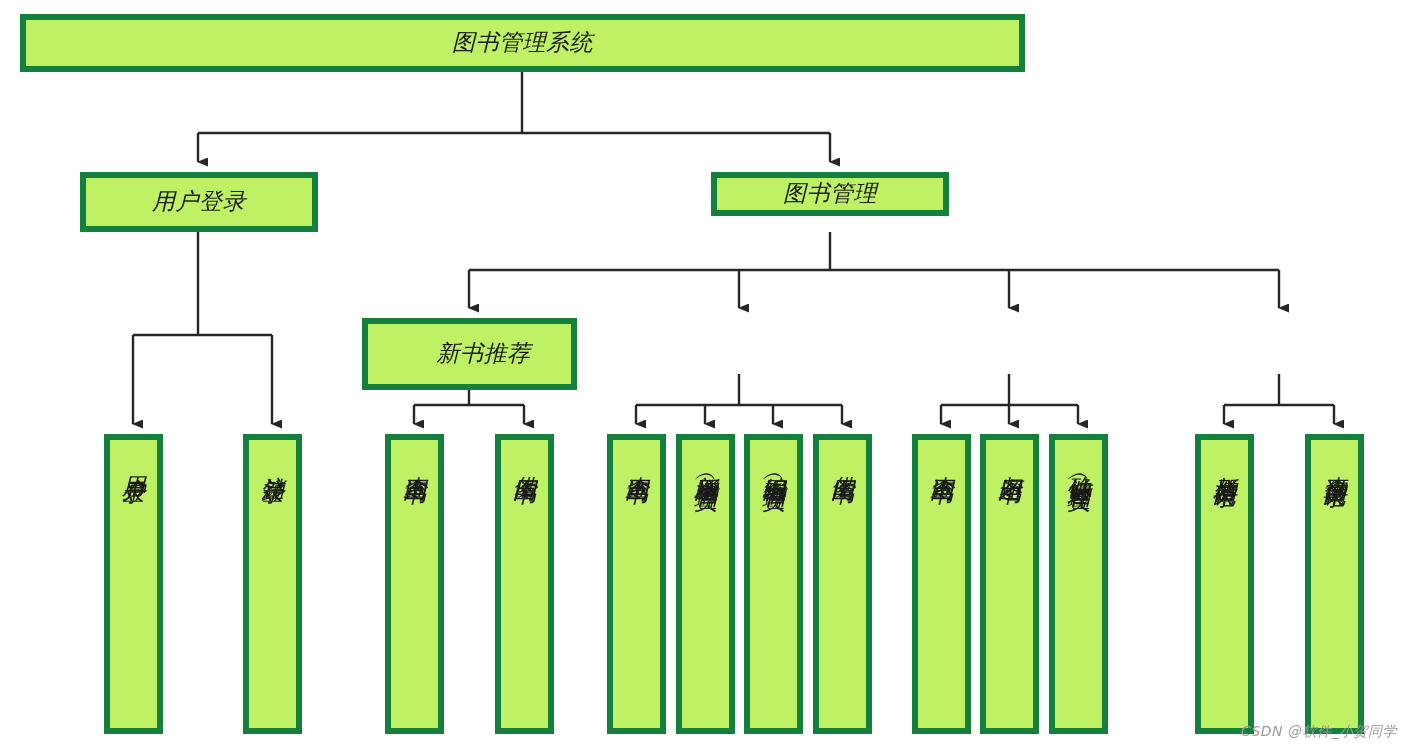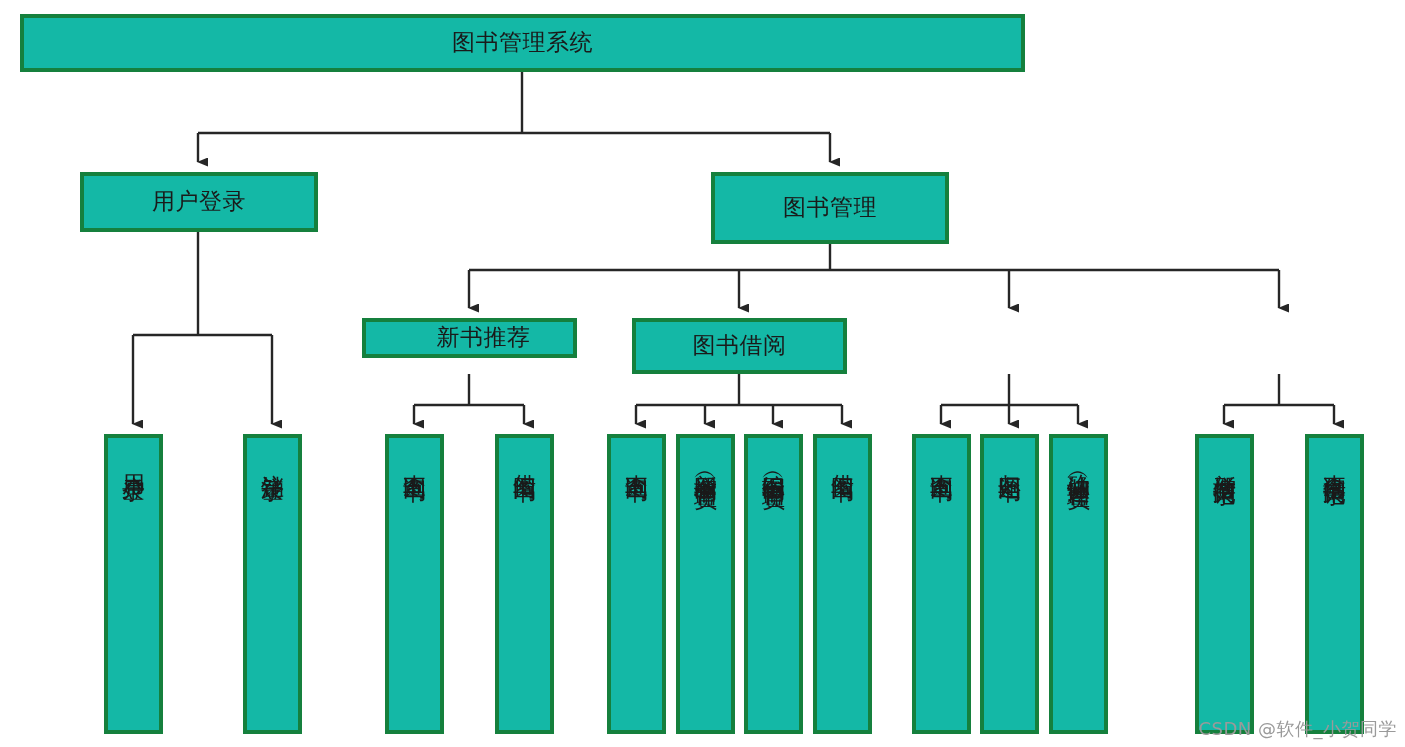--- a/index.html
+++ b/index.html
@@ -28,12 +28,13 @@
   .node {
     position: absolute;
     box-sizing: border-box;
-    background: #14b8a6;
-    border: 4px solid #15803d;
+    background: #bef264;
+    border: 6px solid #15803d;
     display: flex;
     align-items: center;
     justify-content: center;
     z-index: 2;
+    font-style: italic;
   }
   .node-label {
     color: #1a1a1a;

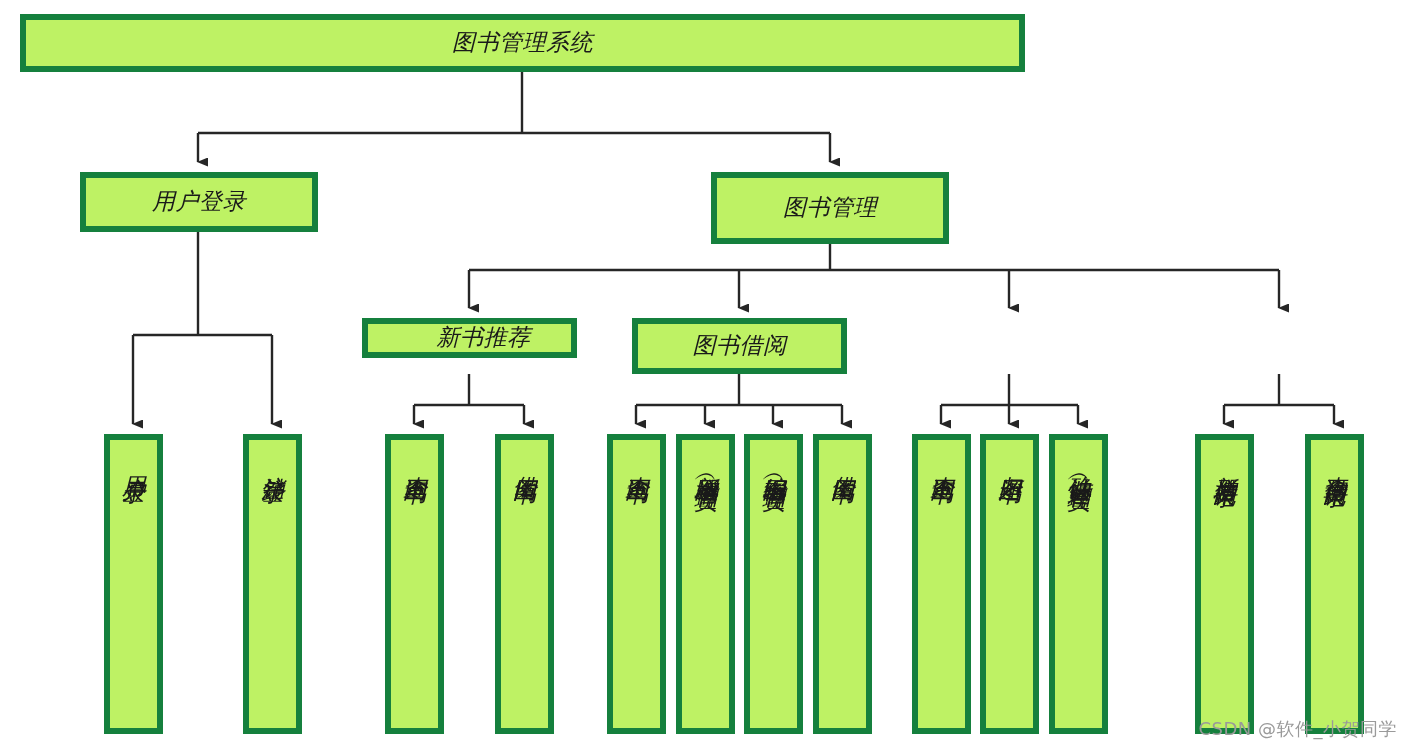--- a/index.html
+++ b/index.html
@@ -135,7 +135,7 @@
     <span class="node-label">用户登录</span>
   </div>
 
-  <div class="node horizontal" style="left:711px; top:172px; width:238px; height:72px;">
+  <div class="node horizontal" style="left:711px; top:172px; width:238px; height:44px;">
     <span class="node-label">图书管理</span>
   </div>
 

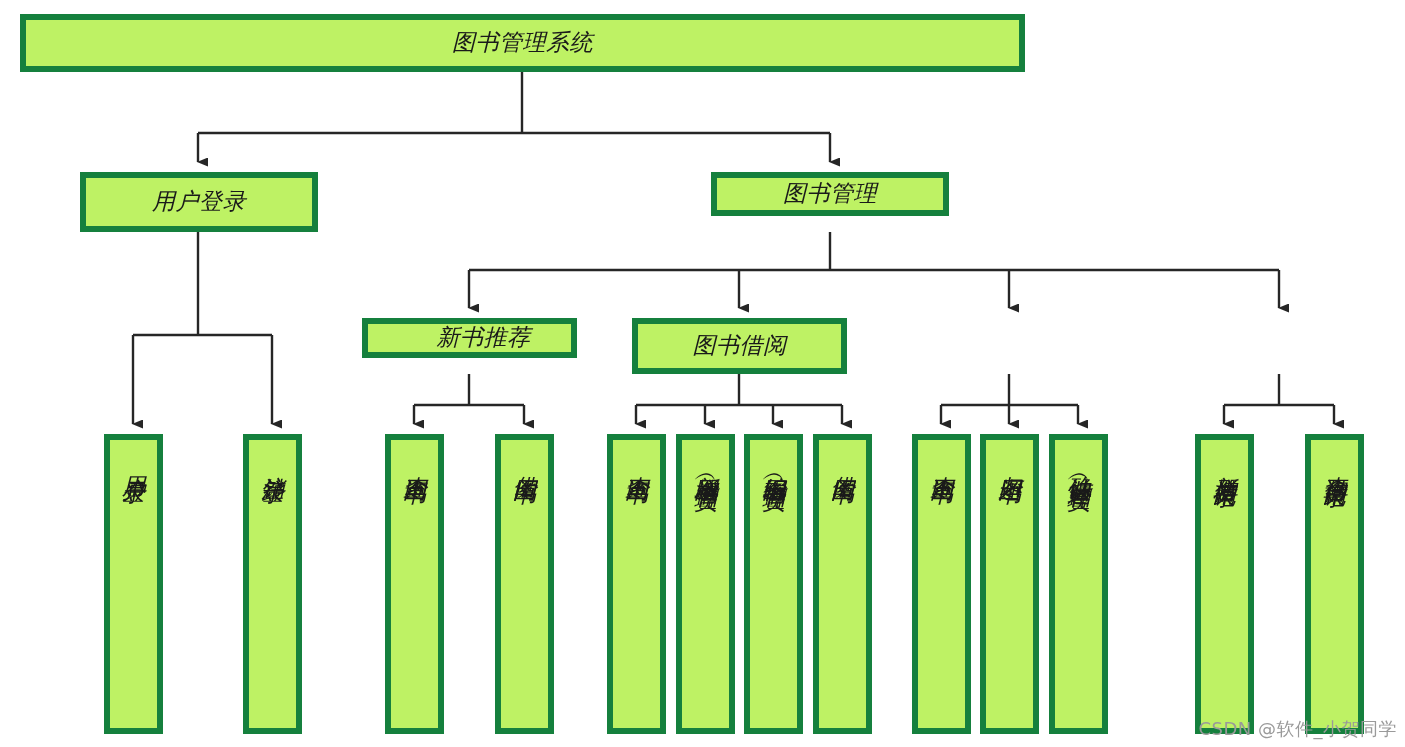--- a/index.html
+++ b/index.html
@@ -139,7 +139,7 @@
     <span class="node-label">图书管理</span>
   </div>
 
-  <div class="node horizontal" style="left:362px; top:318px; width:215px; height:40px;padding-left:28px;">
+  <div class="node horizontal" style="left:362px; top:318px; width:215px; height:72px;padding-left:28px;">
     <span class="node-label">新书推荐</span>
   </div>
 

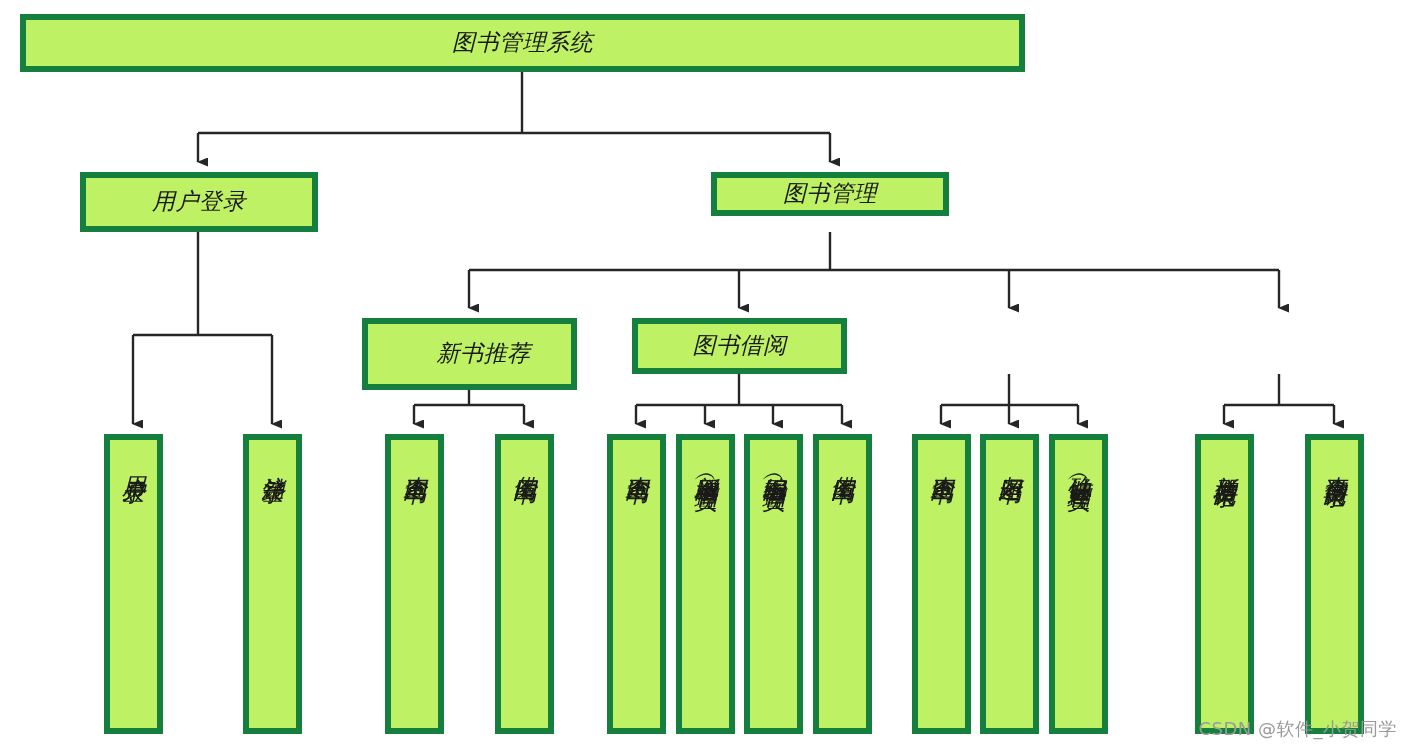--- a/index.html
+++ b/index.html
@@ -143,9 +143,6 @@
     <span class="node-label">新书推荐</span>
   </div>
 
-  <div class="node horizontal" style="left:632px; top:318px; width:215px; height:56px;">
-    <span class="node-label">图书借阅</span>
-  </div>
 
 
 

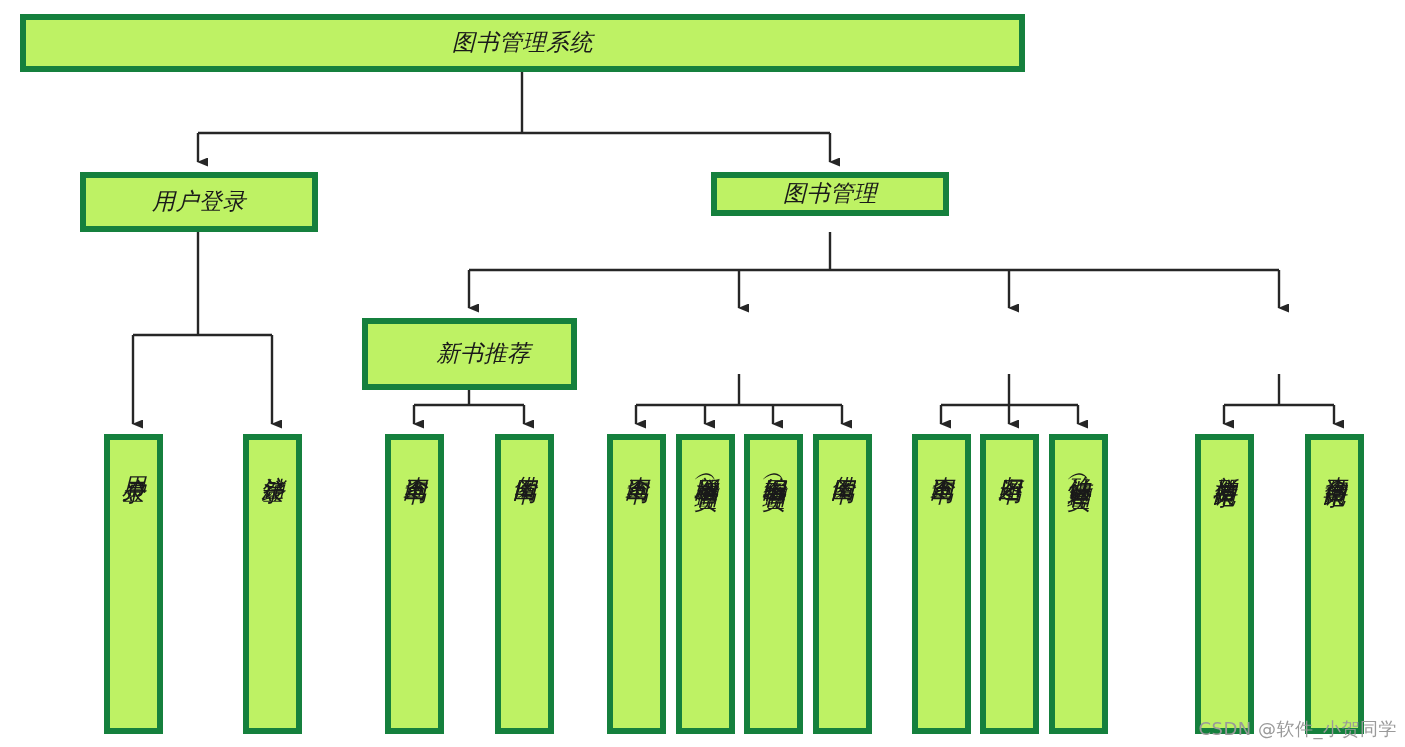--- a/index.html
+++ b/index.html
@@ -62,11 +62,12 @@
     position: absolute;
     right: 8px;
     bottom: 6px;
-    font-size: 18px;
+    font-size: 14px;
     color: #9a9a9a;
     z-index: 5;
     white-space: nowrap;
     letter-spacing: 0.5px;
+    font-style: italic;
   }
 </style>
 </head>

